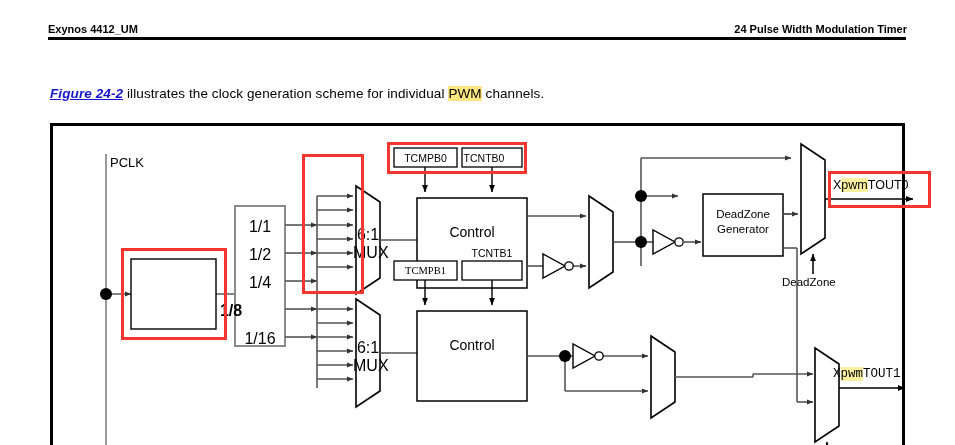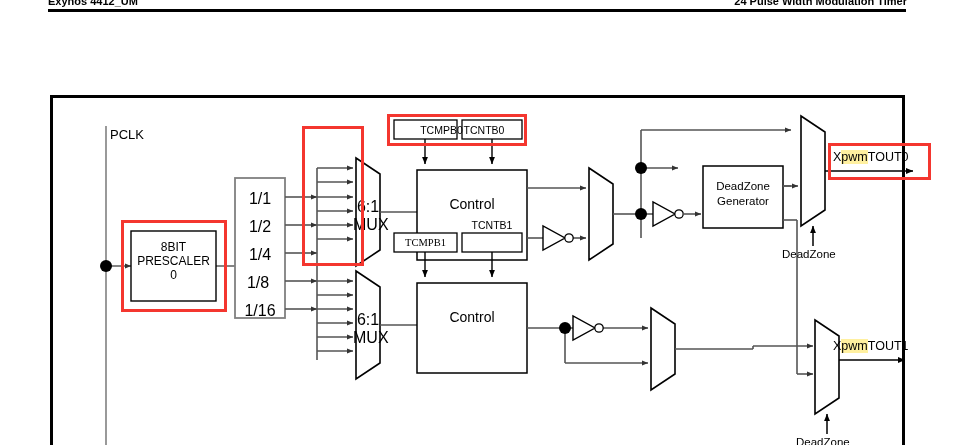--- a/index.html
+++ b/index.html
@@ -8,7 +8,7 @@
     font-family:"Liberation Sans", sans-serif;
     overflow:hidden;position:relative;
   }
-  .page{position:absolute;inset:0;}
+  .page{position:absolute;inset:0;margin-top:28px;}
 
   
   .hdr{position:absolute;top:-5px;left:0;width:955px;height:18px;}

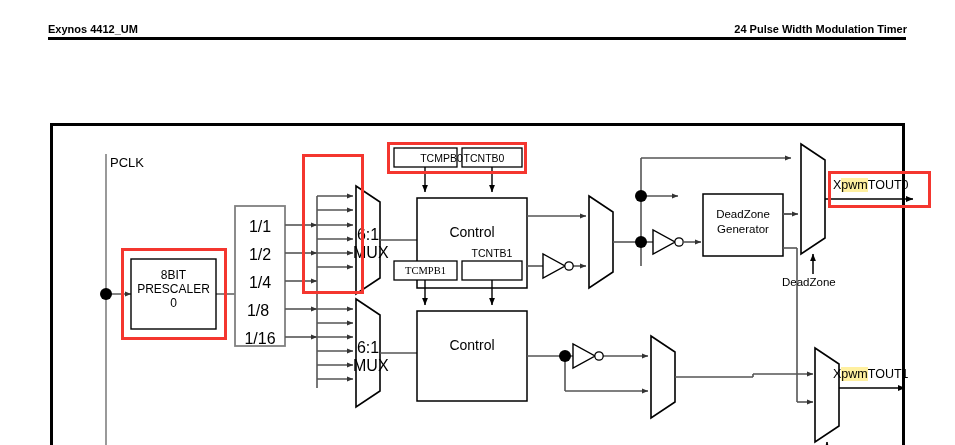--- a/index.html
+++ b/index.html
@@ -48,6 +48,9 @@
     <div class="hdr-rule"></div>
   </div>
 
+  <div class="para">
+    <span class="link">Figure 24-2</span><span> illustrates the clock generation scheme for individual </span><span class="hl">PWM</span><span> channels.</span>
+  </div>
 
   <div class="figure">
     <div class="fc">

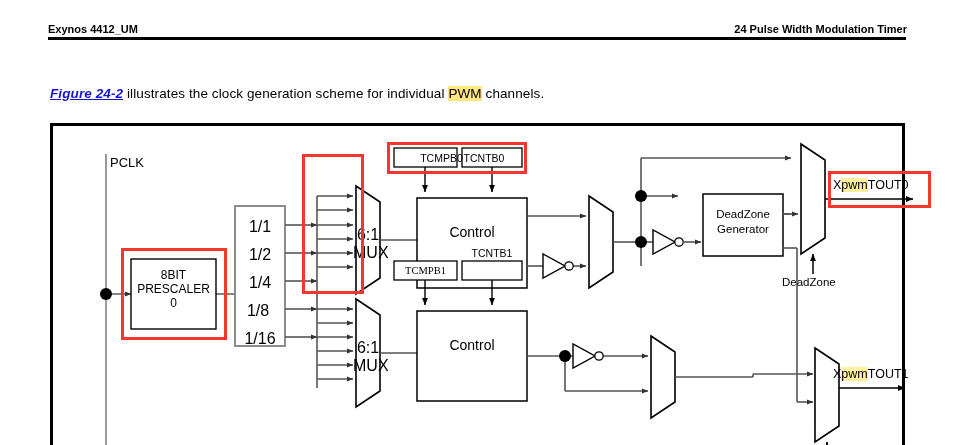--- a/index.html
+++ b/index.html
@@ -234,7 +234,7 @@
         <div>MUX</div>
       </div>
 
-      <div class="lbl sm c" style="left:341px;top:26px;width:63px;padding-left:16px;">TCMPB0</div>
+      <div class="lbl sm c" style="left:341px;top:26px;width:63px;">TCMPB0</div>
       <div class="lbl sm c" style="left:401px;top:26px;width:60px;">TCNTB0</div>
       <div class="lbl sm c" style="left:341px;top:139px;width:63px;font-family:Liberation Serif, serif;">TCMPB1</div>
       <div class="lbl sm c" style="left:409px;top:121px;width:60px;">TCNTB1</div>

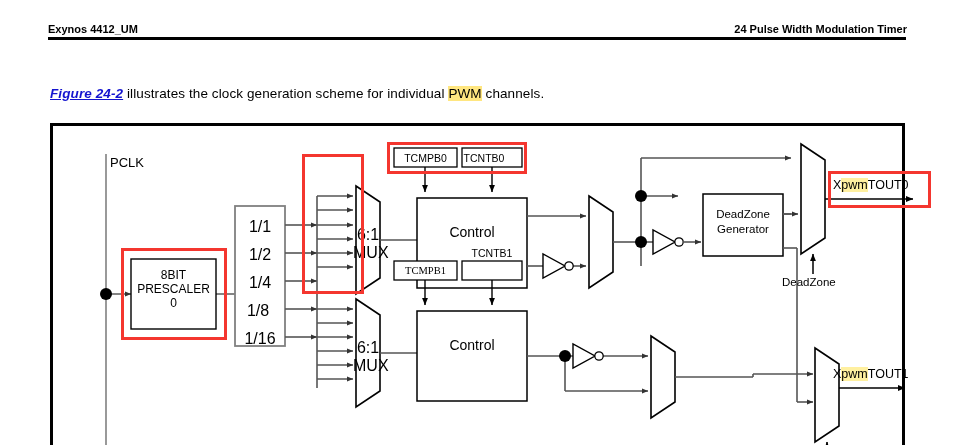--- a/index.html
+++ b/index.html
@@ -213,11 +213,6 @@
 
       <div class="lbl" style="left:57px;top:29px;font-size:13px;text-align:center;">PCLK</div>
 
-      <div class="lbl c" style="left:78px;top:142px;width:85px;font-size:12px;">
-        <div>8BIT</div>
-        <div>PRESCALER</div>
-        <div>0</div>
-      </div>
 
       <div class="lbl c" style="left:182px;top:92px;width:50px;">1/1</div>
       <div class="lbl c" style="left:182px;top:120px;width:50px;">1/2</div>

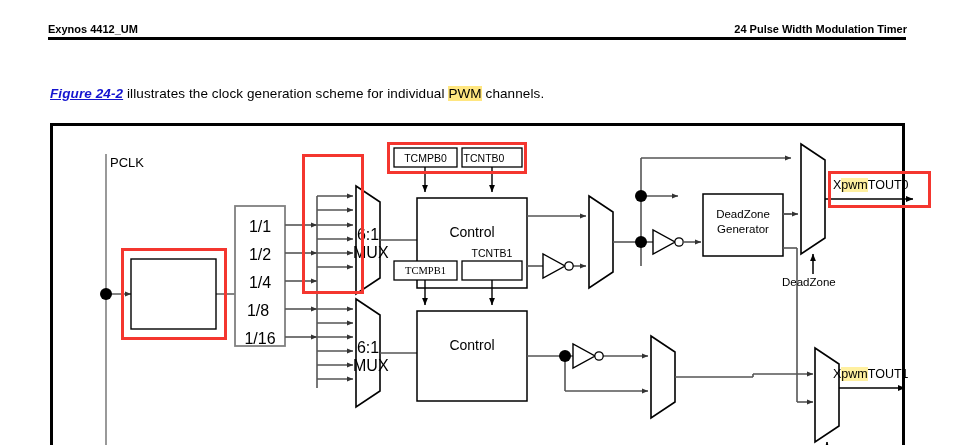--- a/index.html
+++ b/index.html
@@ -217,7 +217,7 @@
       <div class="lbl c" style="left:182px;top:92px;width:50px;">1/1</div>
       <div class="lbl c" style="left:182px;top:120px;width:50px;">1/2</div>
       <div class="lbl c" style="left:182px;top:148px;width:50px;">1/4</div>
-      <div class="lbl c" style="left:191px;top:176px;width:28px;">1/8</div>
+      <div class="lbl c" style="left:164px;top:176px;width:28px;font-weight:bold;">1/8</div>
       <div class="lbl c" style="left:180px;top:204px;width:54px;">1/16</div>
 
       <div class="lbl c" style="left:300px;top:100px;width:30px;line-height:1.15;">

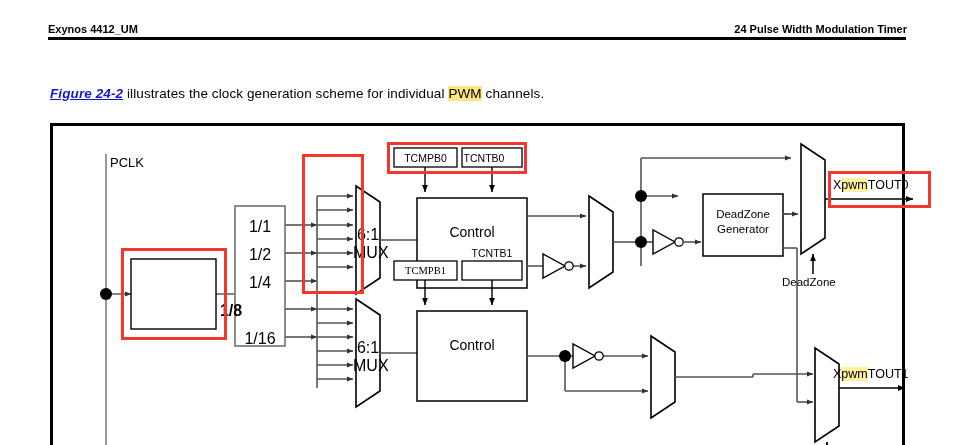--- a/index.html
+++ b/index.html
@@ -252,7 +252,7 @@
       <div class="lbl" style="left:780px;top:52px;font-size:12.5px;">
         <span>X</span><span class="hly">pwm</span><span>TOUT0</span>
       </div>
-      <div class="lbl" style="left:780px;top:241px;font-size:12.5px;">
+      <div class="lbl" style="left:780px;top:241px;font-size:12.5px;font-family:Liberation Mono, monospace;">
         <span>X</span><span class="hly">pwm</span><span>TOUT1</span>
       </div>
 

